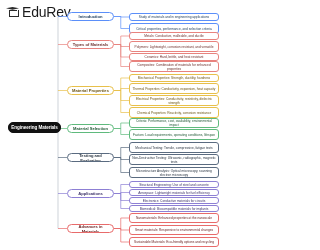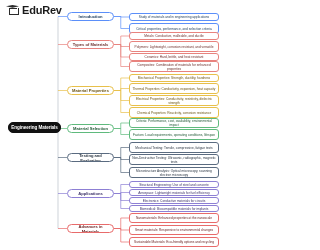--- a/index.html
+++ b/index.html
@@ -20,7 +20,7 @@
   .cap .body{position:absolute;left:2.5px;top:4px;width:8px;height:6px;border:1.2px solid #2b2b2b;
              border-top:none;background:#fff;}
   .cap .bar{position:absolute;left:2.5px;top:4px;width:8px;height:1.3px;background:#2b2b2b;}
-  .logo-text{font-size:11px;font-weight:700;color:#1b1b1b;letter-spacing:-.2px;}
+  .logo-text{font-size:14px;font-weight:400;color:#1b1b1b;letter-spacing:-.2px;}
 
   
   .node{position:absolute;box-sizing:border-box;display:flex;align-items:center;

